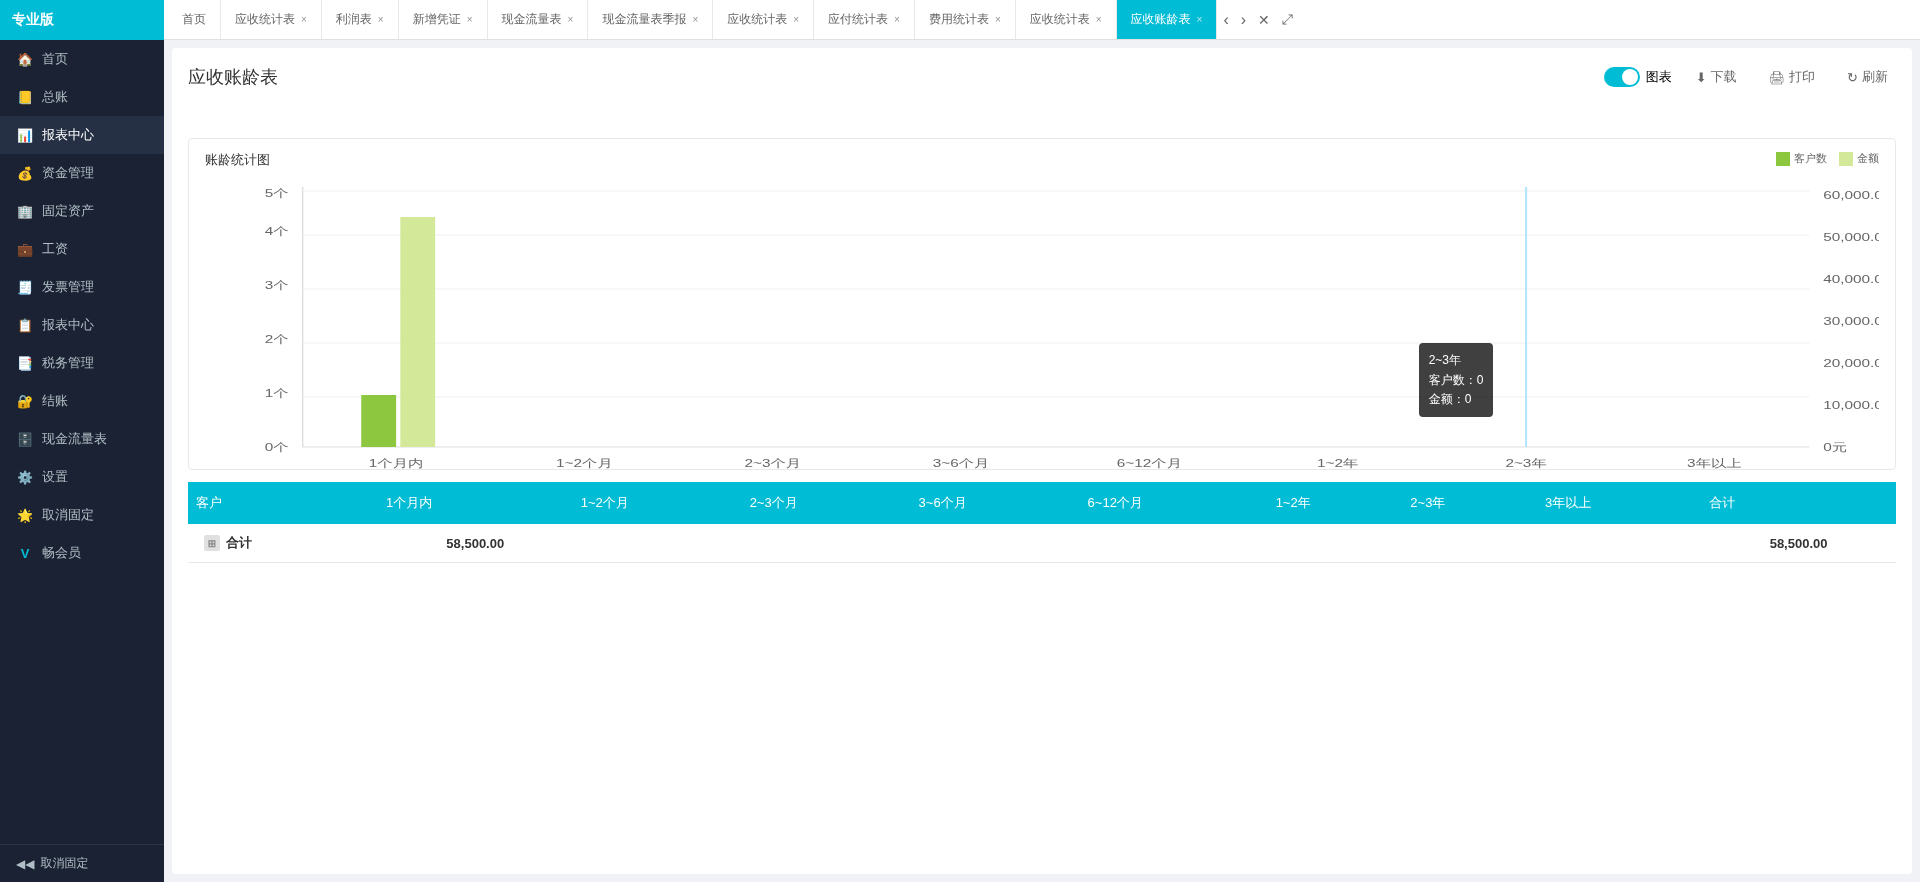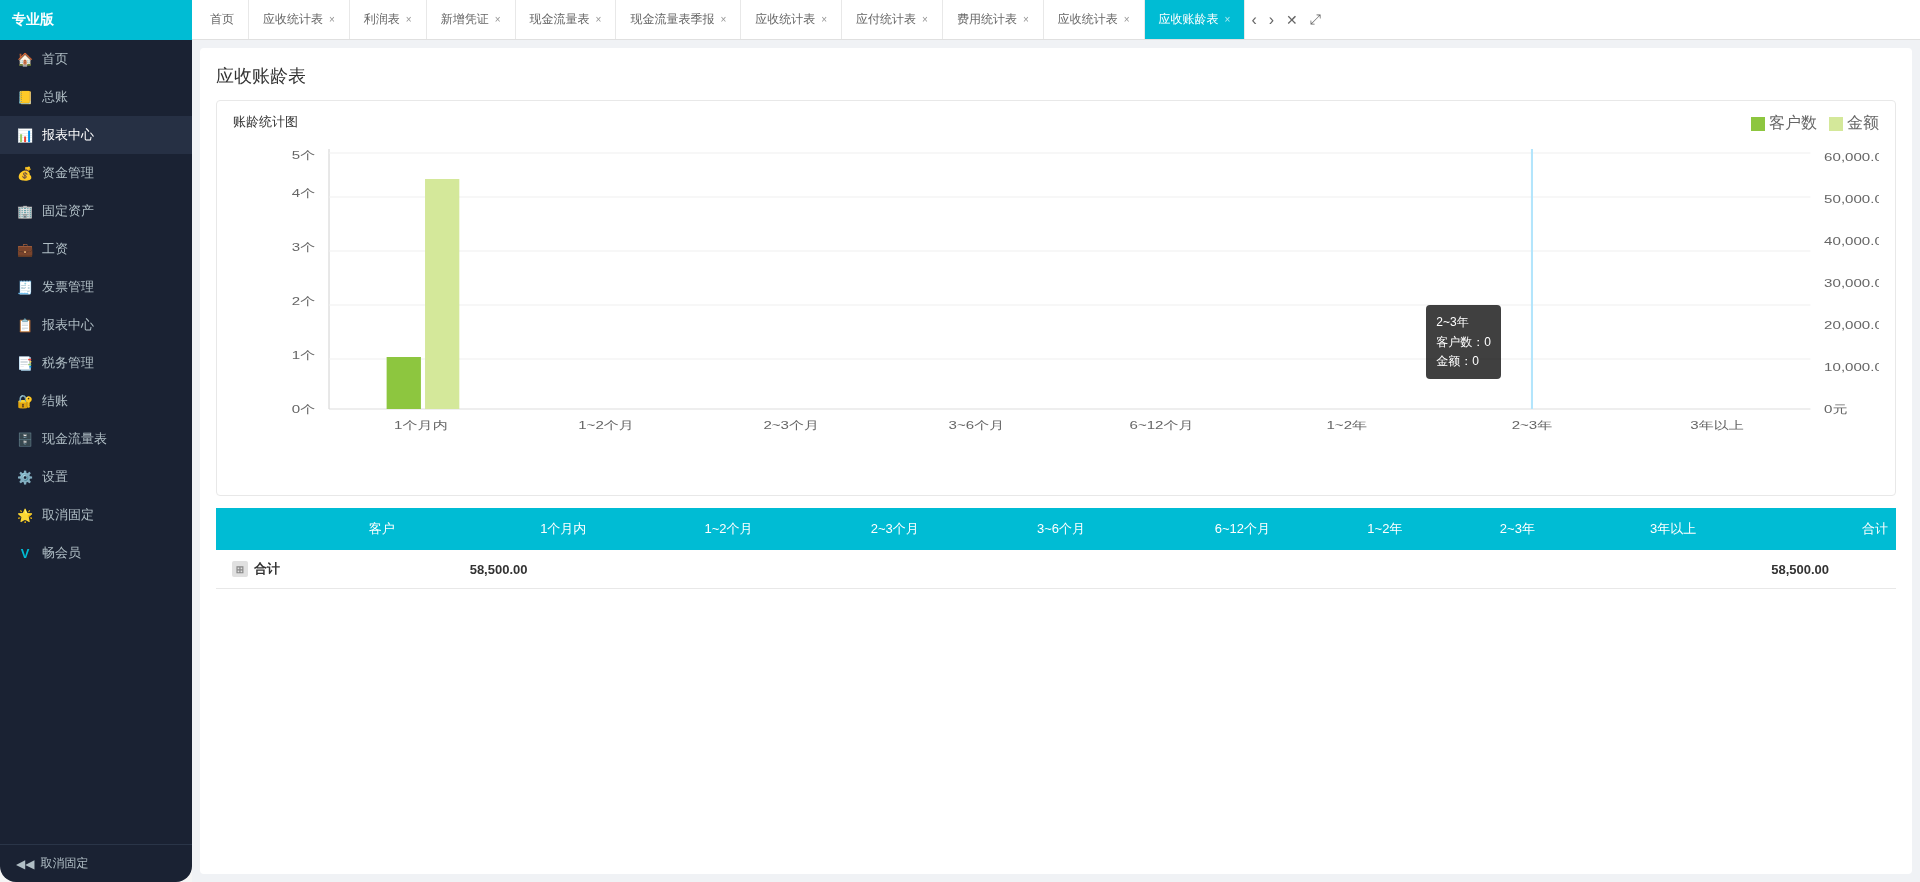--- a/index.html
+++ b/index.html
@@ -7,14 +7,13 @@
 
     
     .sidebar {
-      width: 192px;
+      width: 164px;
       background: #1a2233;
       color: #ccc;
       display: flex;
       flex-direction: column;
       flex-shrink: 0;
       height: 100%;
-      border-radius: 16px;
     }
     .sidebar-logo {
       background: #00bcd4;

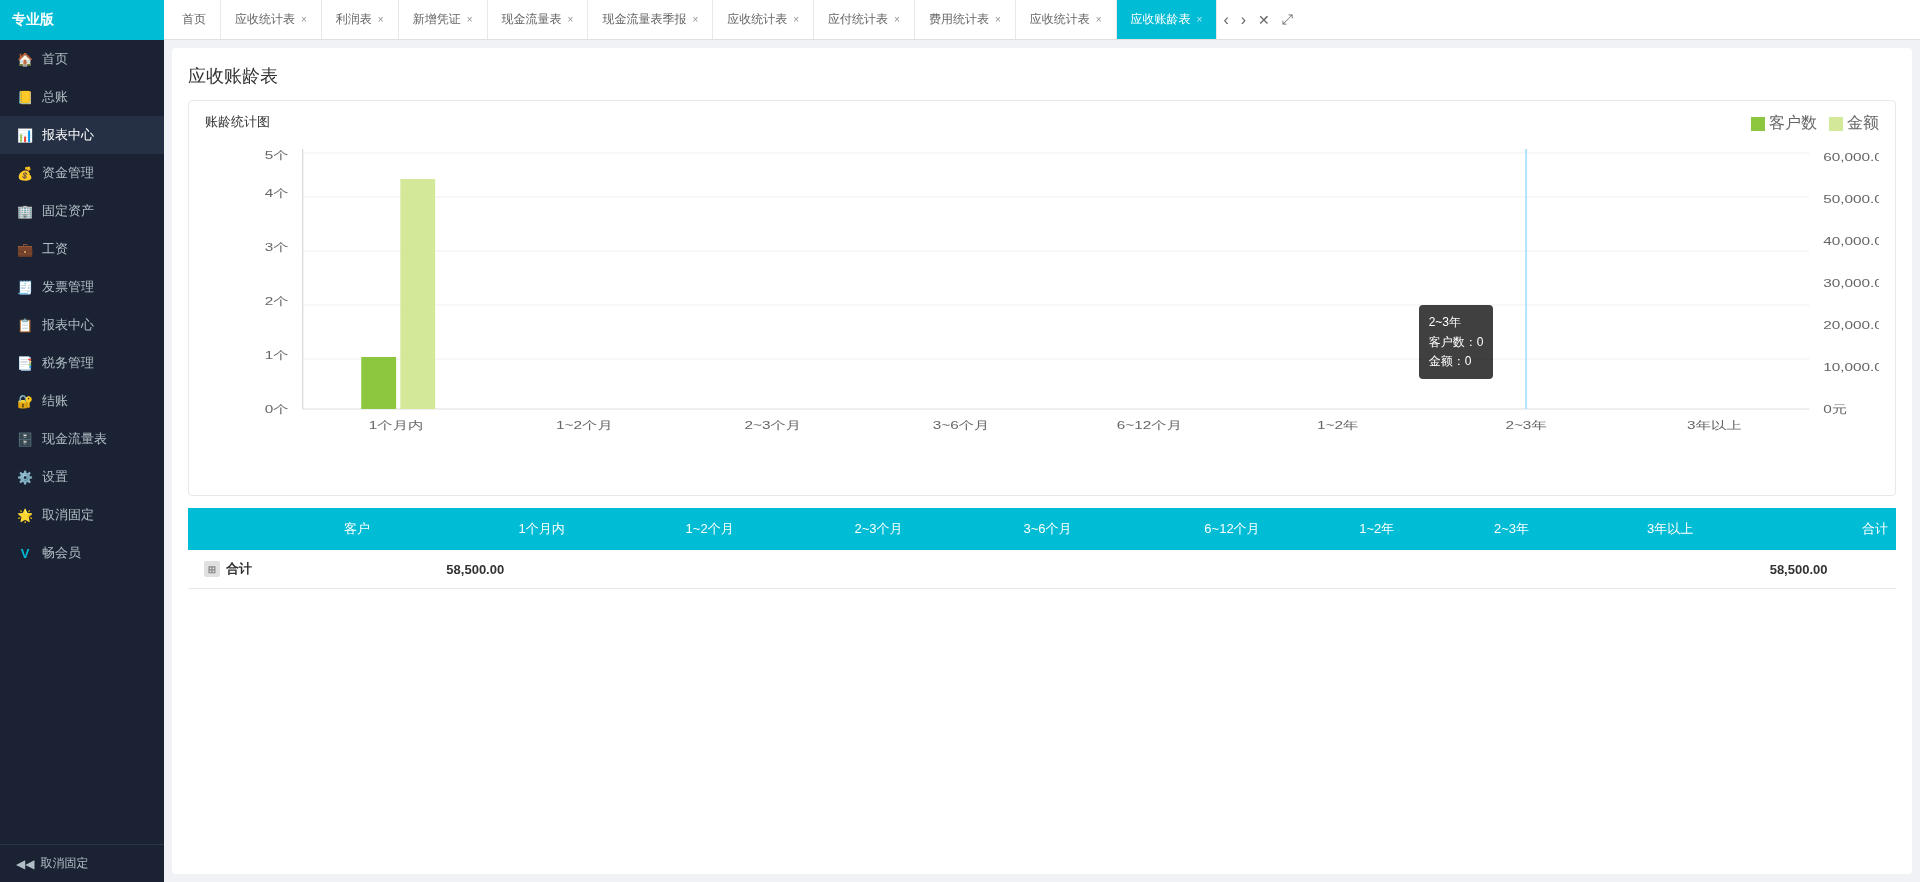--- a/index.html
+++ b/index.html
@@ -398,6 +398,24 @@
 
     <div class="page-header">
       <span class="page-title">应收账龄表</span>
+      <div class="header-actions">
+        <div class="toggle-switch">
+          <div class="switch"></div>
+          <span>图表</span>
+        </div>
+        <div class="action-btn">
+          <span>⬇</span>
+          <span>下载</span>
+        </div>
+        <div class="action-btn">
+          <span>🖨</span>
+          <span>打印</span>
+        </div>
+        <div class="action-btn">
+          <span>↻</span>
+          <span>刷新</span>
+        </div>
+      </div>
     </div>
 
     <div class="chart-area">

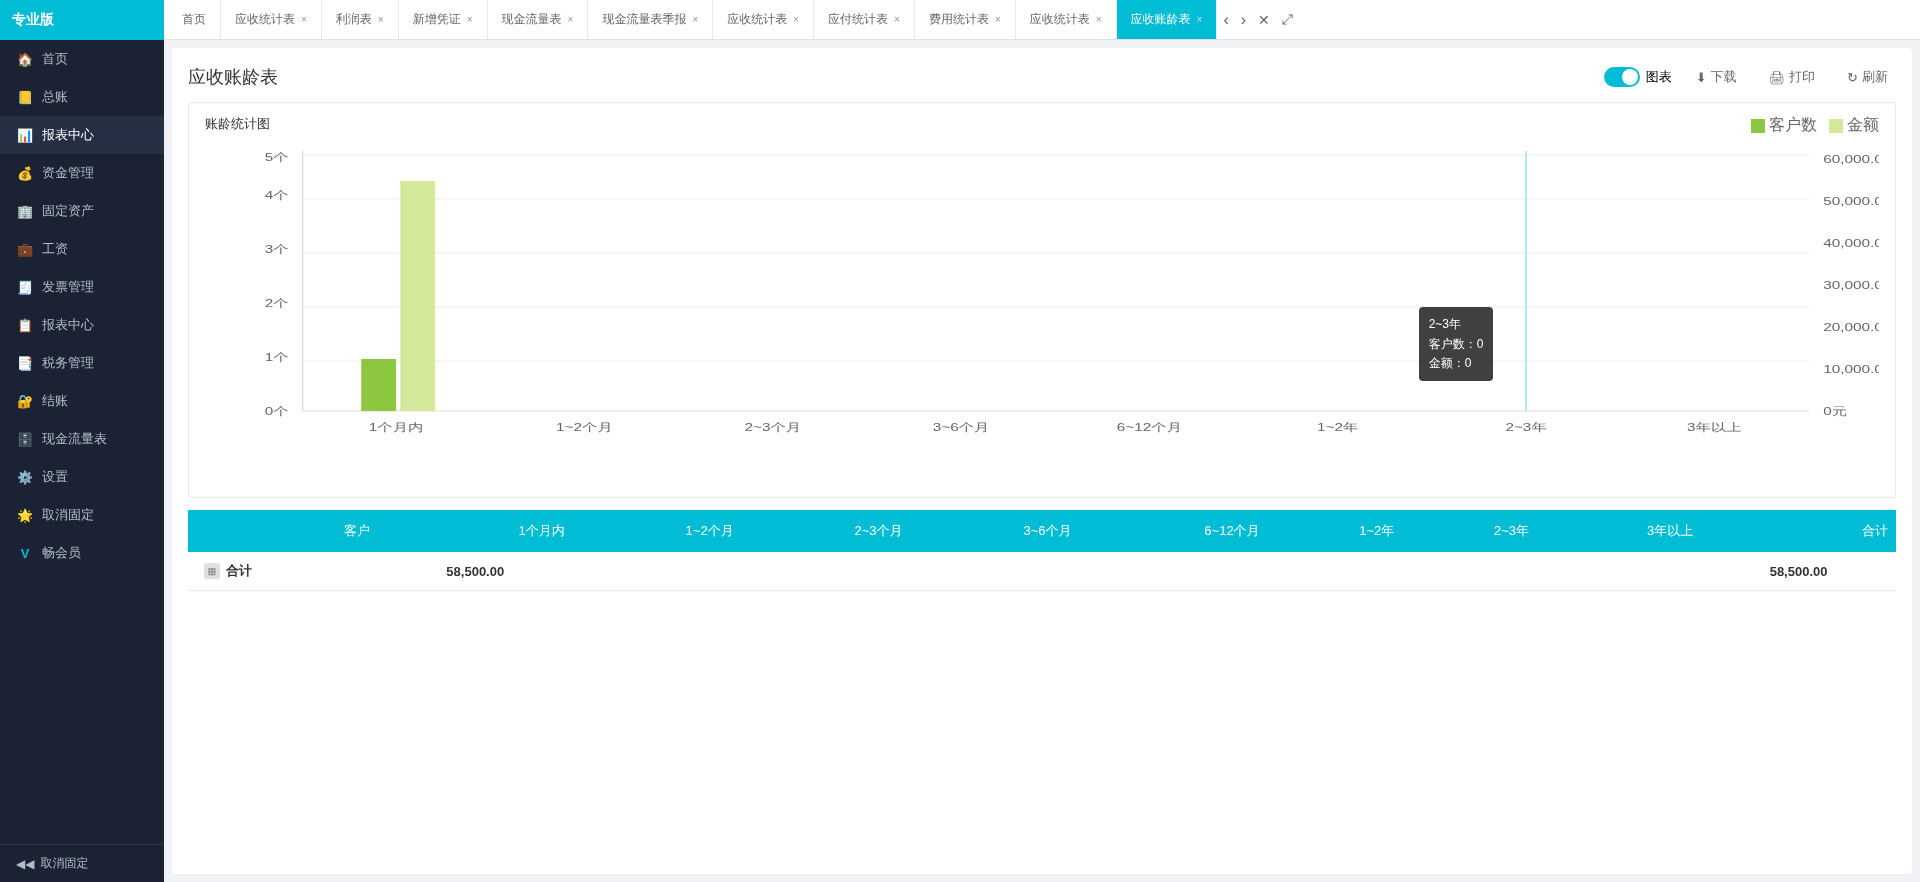--- a/index.html
+++ b/index.html
@@ -182,7 +182,8 @@
       border-radius: 4px;
       padding: 12px 16px;
       position: relative;
-      height: 396px;
+      height: 332px;
+      margin-top: 36px;
     }
     .chart-title {
       font-size: 13px;

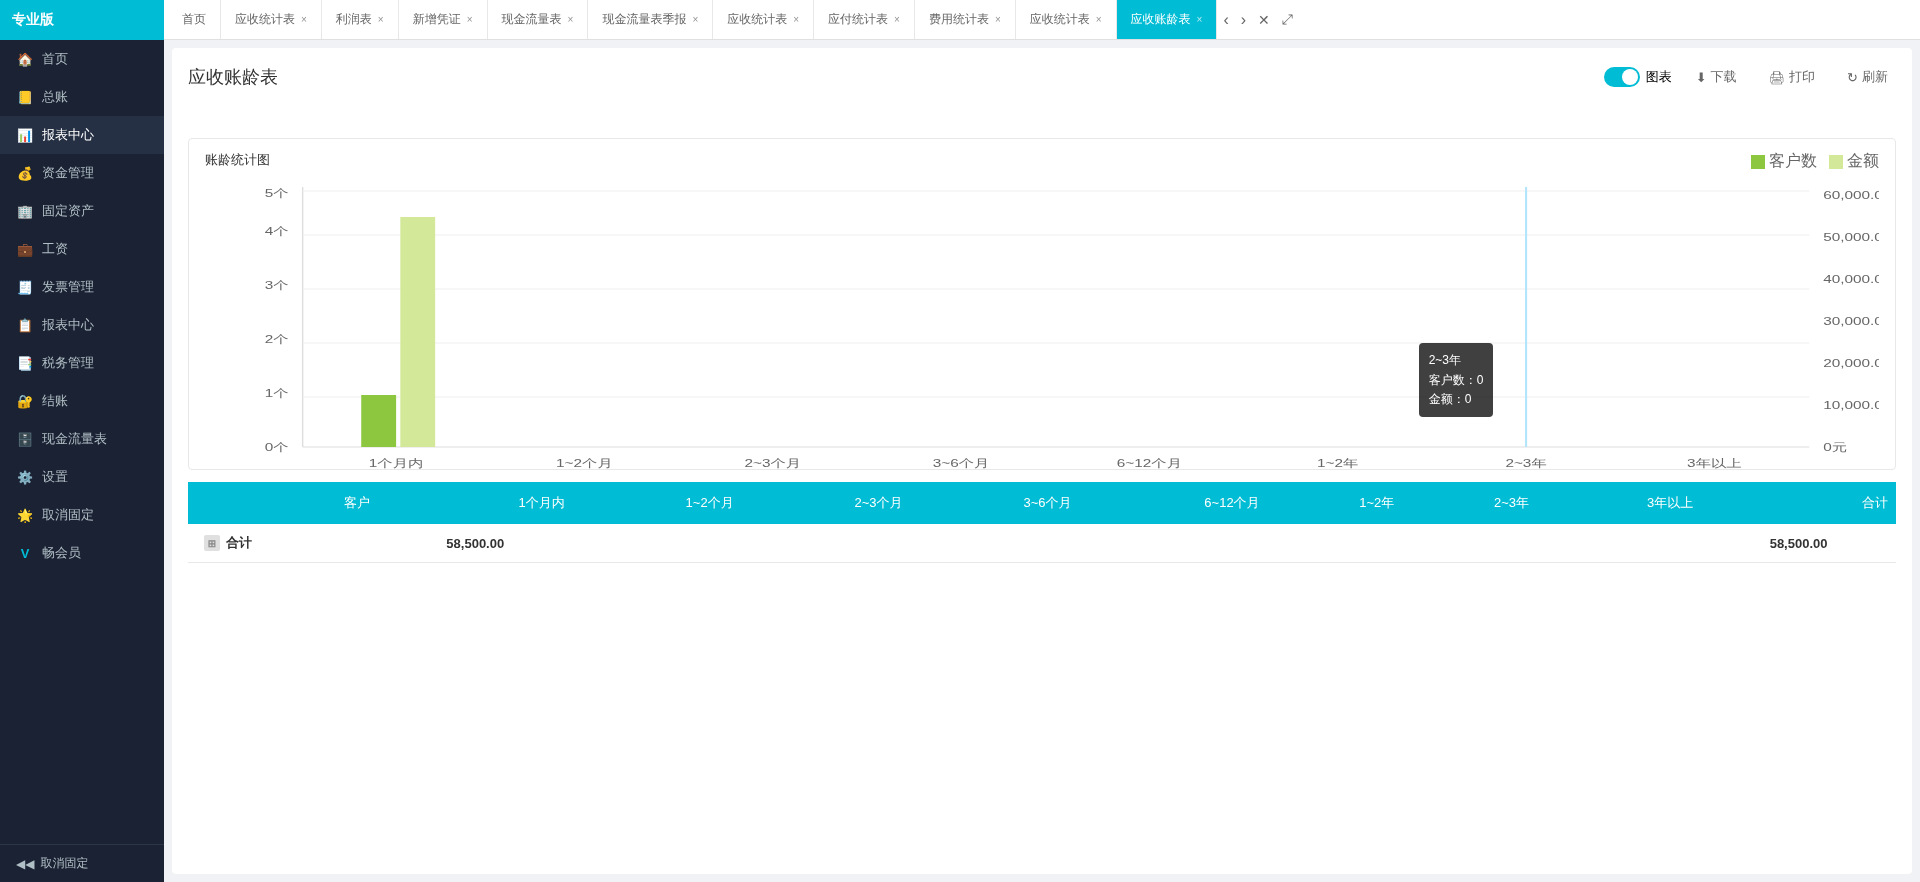--- a/index.html
+++ b/index.html
@@ -197,7 +197,7 @@
       display: flex;
       align-items: center;
       gap: 12px;
-      font-size: 16px;
+      font-size: 11px;
       color: #666;
     }
     .legend-item {

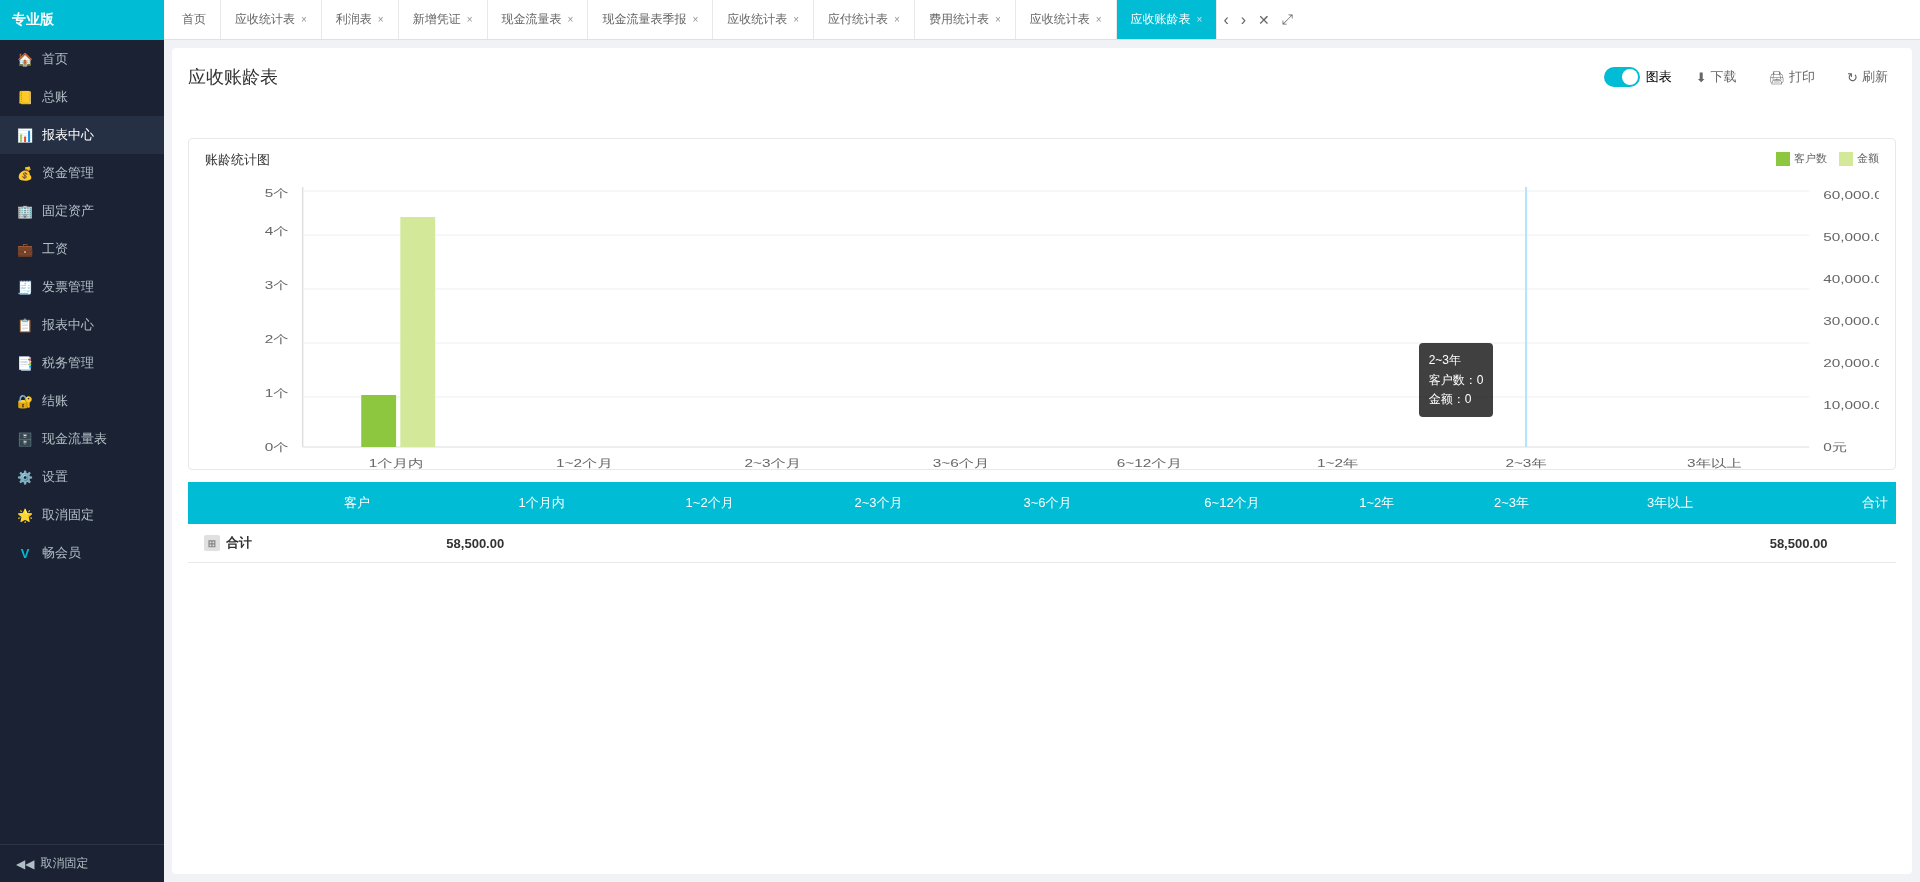--- a/index.html
+++ b/index.html
@@ -244,7 +244,7 @@
     }
     .data-table thead th {
       padding: 12px 8px;
-      text-align: right;
+      text-align: left;
       font-weight: 500;
     }
     .data-table tbody tr {

